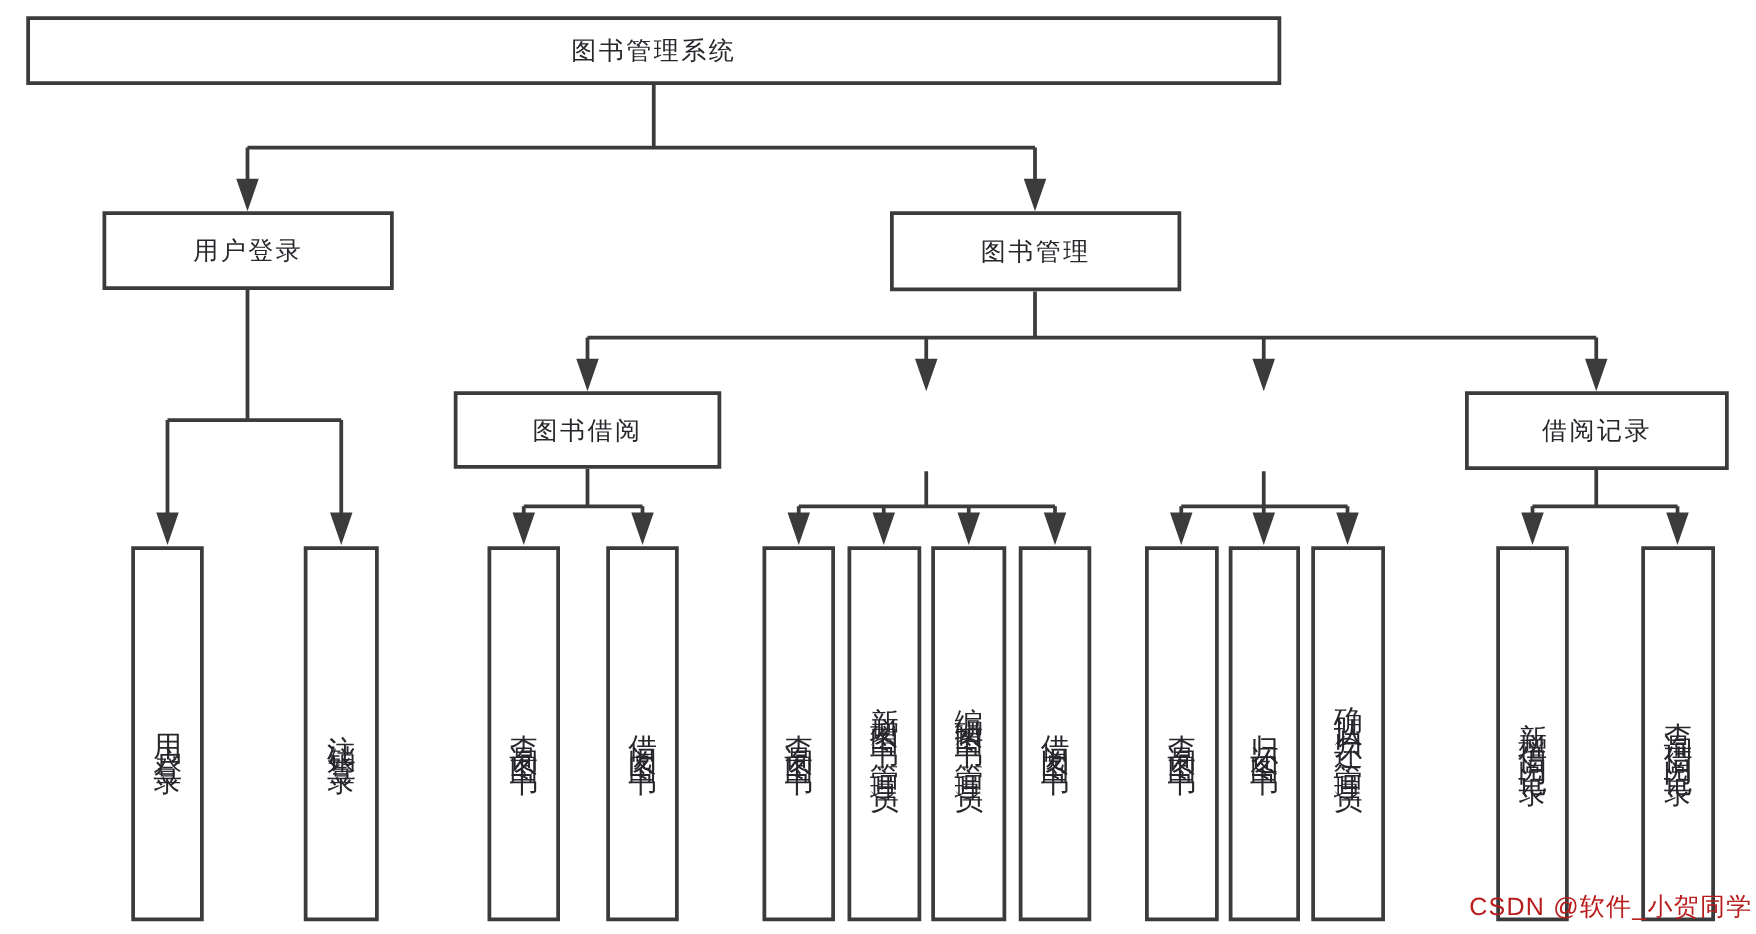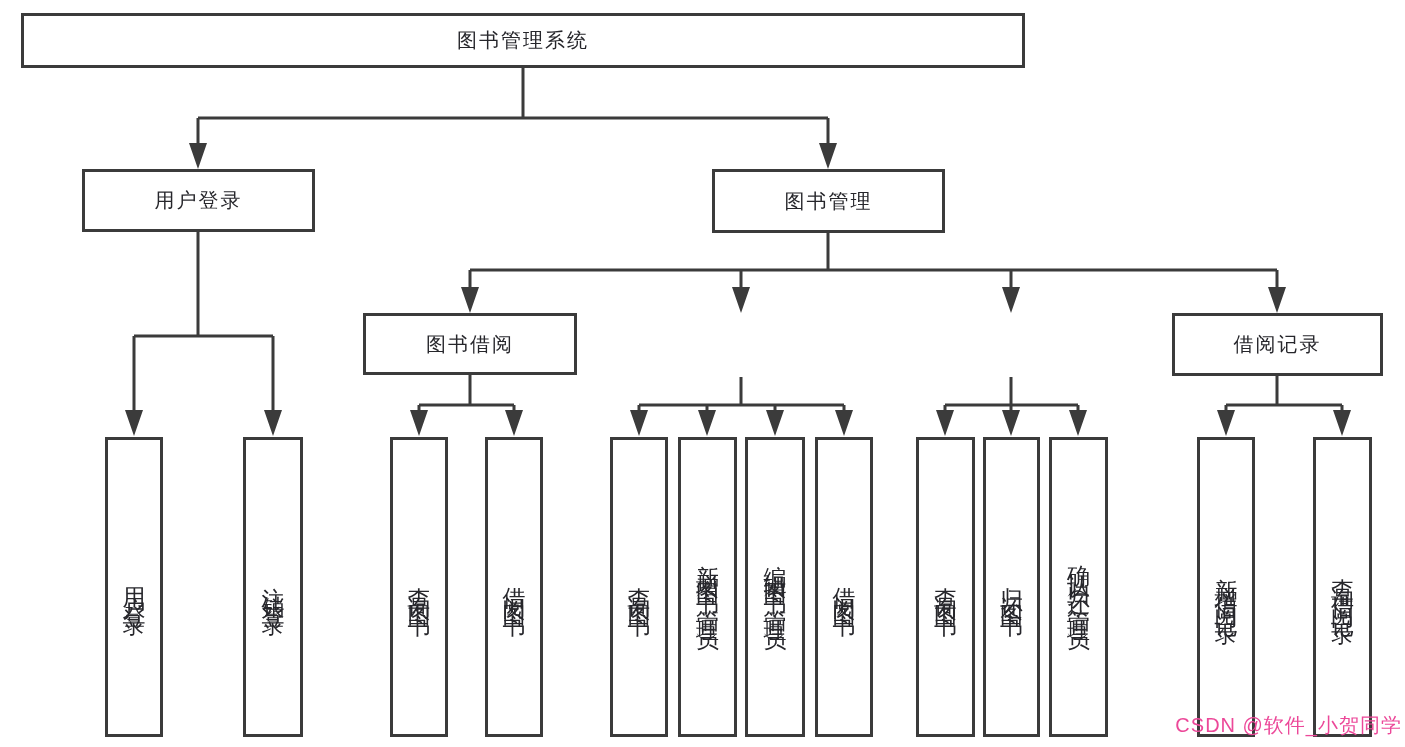--- a/index.html
+++ b/index.html
@@ -15,7 +15,7 @@
   .v-node{writing-mode:vertical-lr;font-size:23px;letter-spacing:9px;line-height:1;}
   .watermark{
     position:absolute;top:712px;right:3px;z-index:5;
-    font-size:20px;letter-spacing:1px;color:#ec4899;
+    font-size:20px;letter-spacing:1px;color:#b91c1c;
   }
 </style>
 </head>

